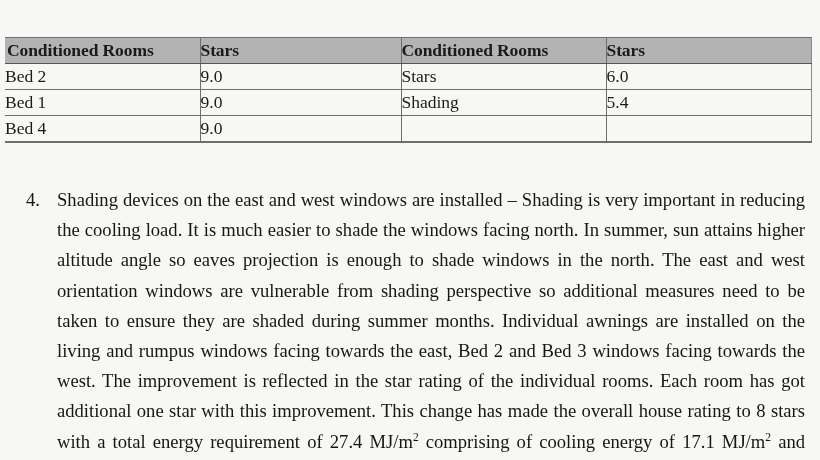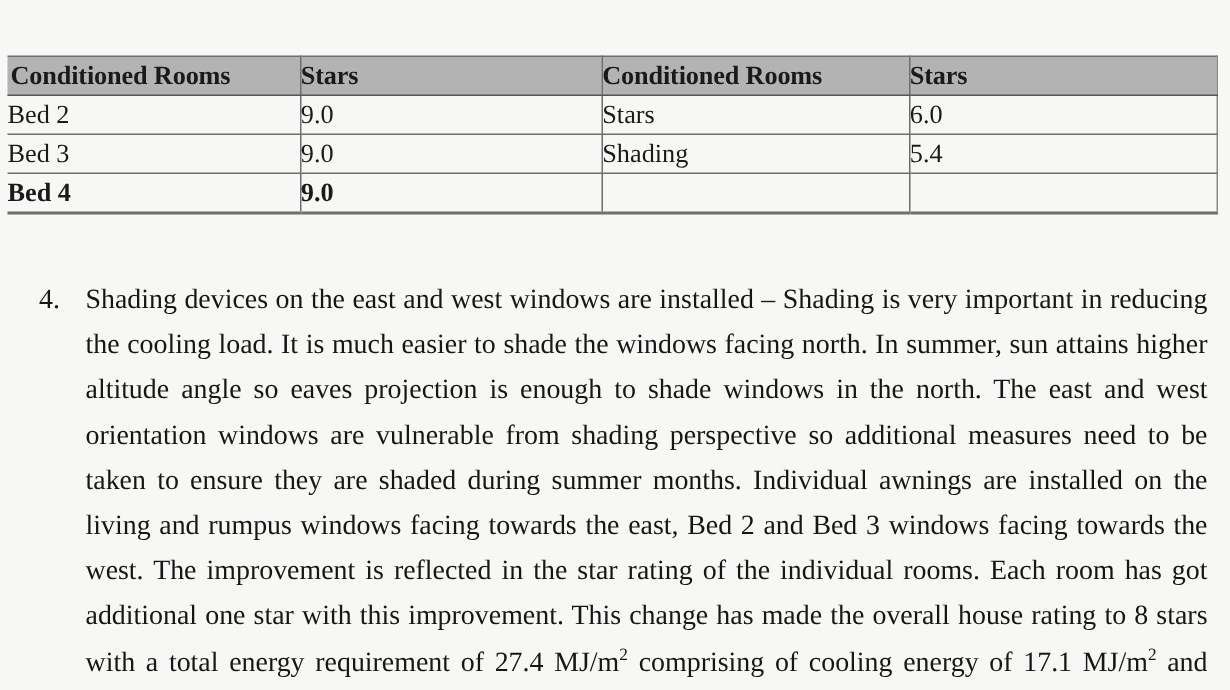--- a/index.html
+++ b/index.html
@@ -129,7 +129,7 @@
           <td>6.0</td>
         </tr>
         <tr>
-          <td>Bed 3</td>
+          <td>Bed 1</td>
           <td>9.0</td>
           <td>Shading</td>
           <td>5.4</td>

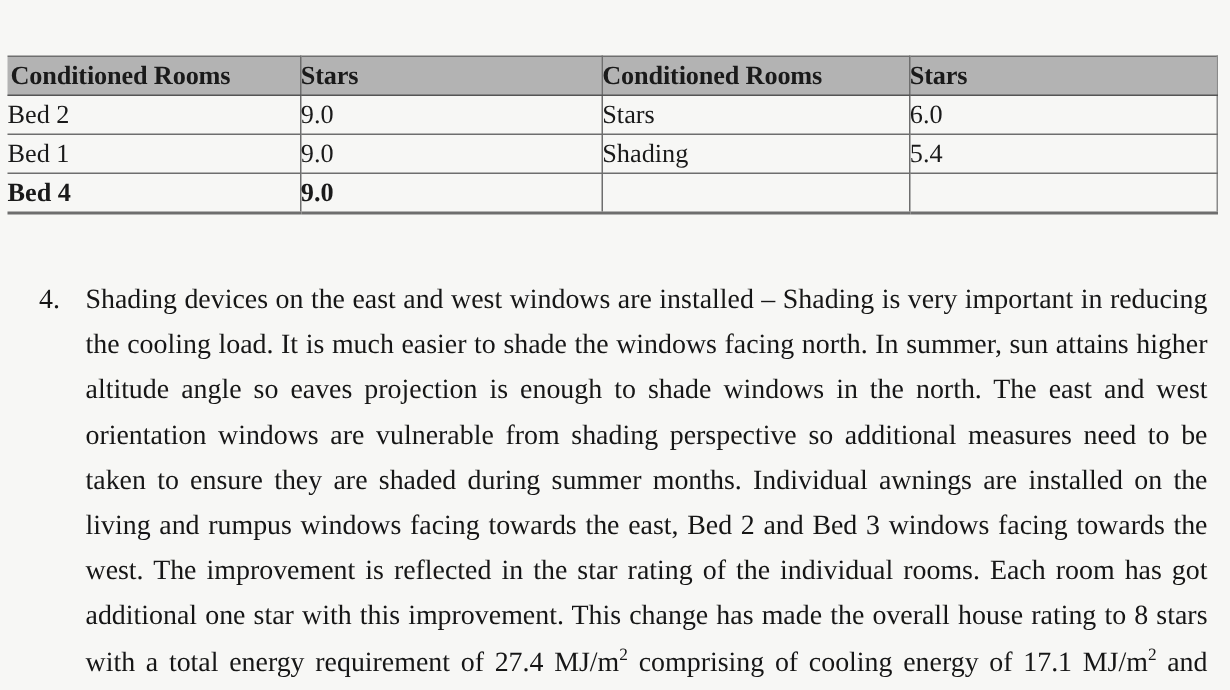--- a/index.html
+++ b/index.html
@@ -67,7 +67,7 @@
   }
   table.stars-table thead th.h1 { text-align: left; padding-left: 2px; }
   table.stars-table tbody td { background: #f7f7f5; }
-  table.stars-table tbody tr:last-child td { border-bottom: 2px solid #6e6e6e; font-weight: bold; }
+  table.stars-table tbody tr:last-child td { border-bottom: 2px solid #6e6e6e; }
 
   
   .list-block {

